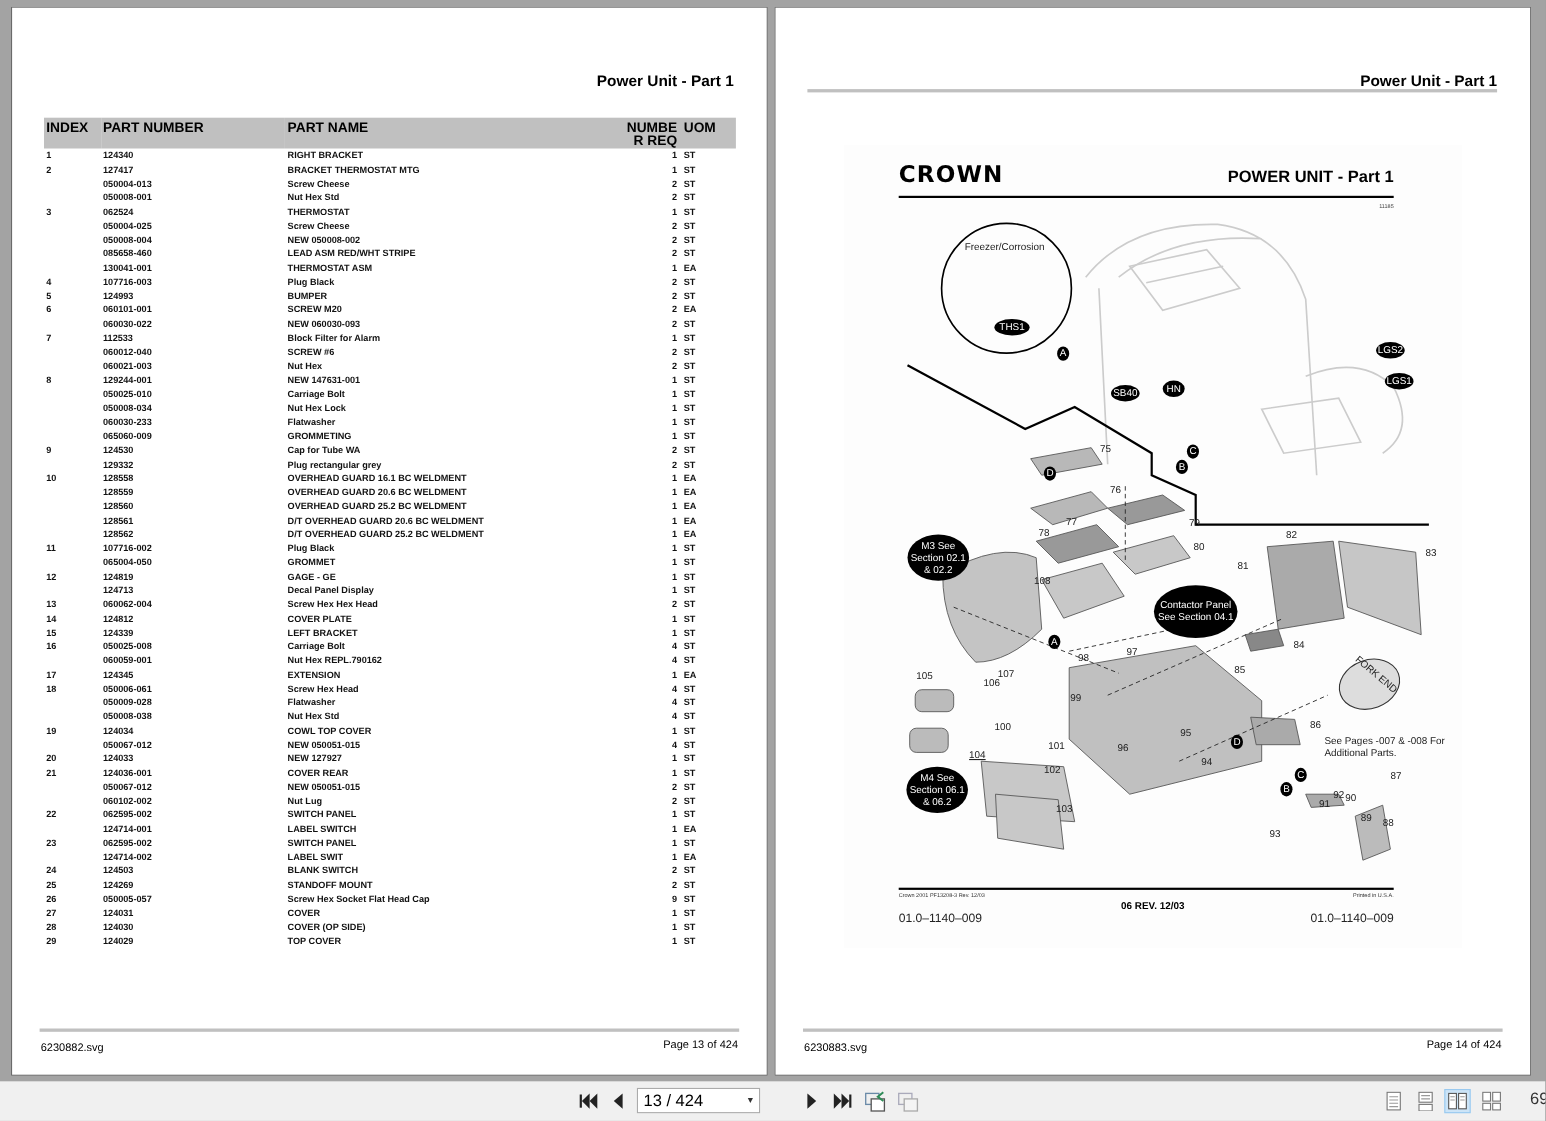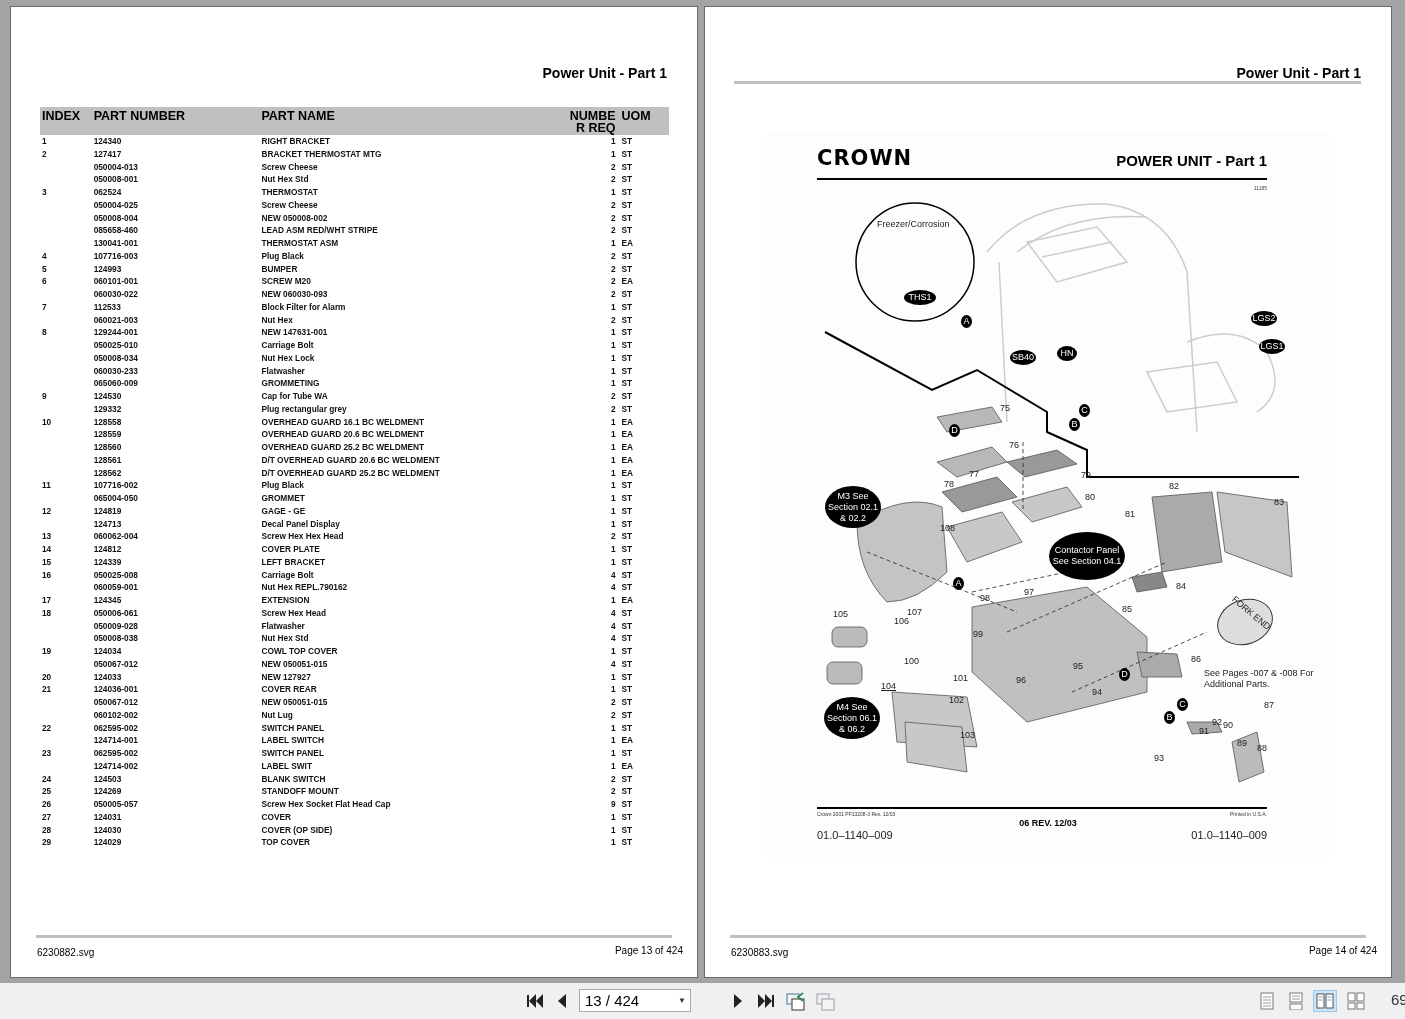--- a/index.html
+++ b/index.html
@@ -172,6 +172,13 @@
             <td>112533</td>
             <td>Block Filter for Alarm</td>
             <td class="qty">1</td>
+            <td>ST</td>
+          </tr>
+          <tr>
+            <td></td>
+            <td>060012-040</td>
+            <td>SCREW #6</td>
+            <td class="qty">2</td>
             <td>ST</td>
           </tr>
           <tr>

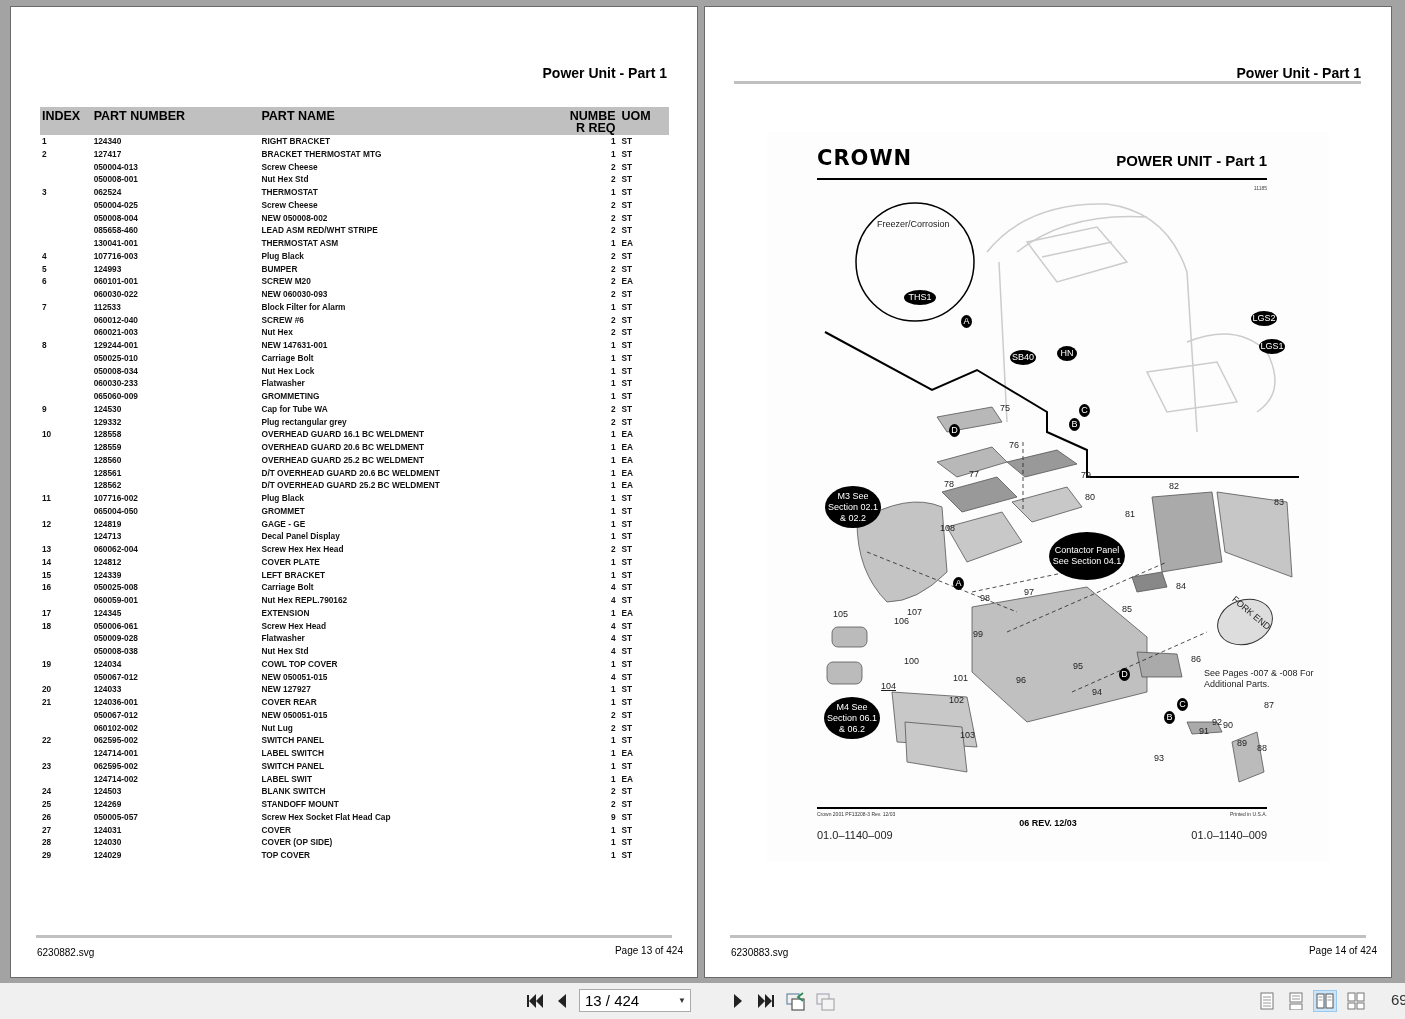--- a/index.html
+++ b/index.html
@@ -570,7 +570,7 @@
       <div class="lbl" style="left:318px; top:360px;">80</div>
       <div class="lbl" style="left:358px; top:377px;">81</div>
       <div class="lbl" style="left:402px; top:349px;">82</div>
-      <div class="lbl" style="left:480px; top:365px;padding-left:27px;">83</div>
+      <div class="lbl" style="left:502px; top:365px;padding-left:27px;">83</div>
       <div class="lbl" style="left:409px; top:449px;">84</div>
       <div class="lbl" style="left:355px; top:472px;">85</div>
       <div class="lbl" style="left:424px; top:522px;">86</div>

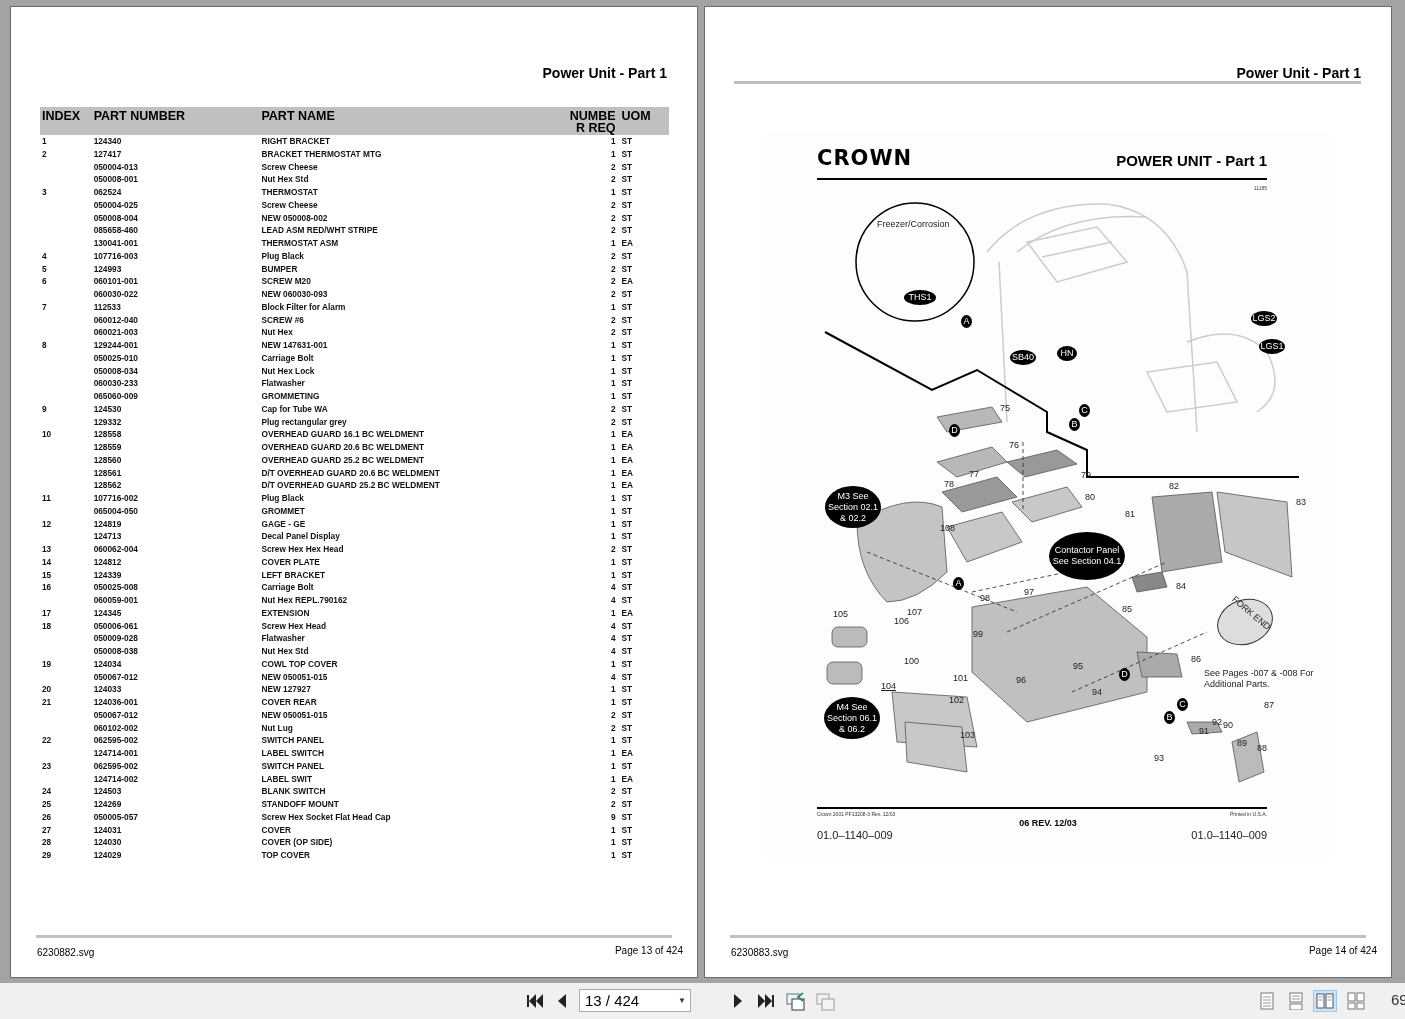--- a/index.html
+++ b/index.html
@@ -30,7 +30,7 @@
 
   .footer-rule { position: absolute; left: 25px; right: 25px; top: 928px; height: 3px; background: #c0c0c0; }
   .footer-file { position: absolute; left: 26px; top: 940px; font-size: 10px; }
-  .footer-page { position: absolute; right: 14px; top: 938px; font-size: 10px; text-align: center; }
+  .footer-page { position: absolute; right: 26px; top: 938px; font-size: 10px; text-align: center; }
   .footer-page span { margin-left: 3px; }
 
   .drawing { position: absolute; left: 62px; top: 125px; width: 562px; height: 730px; background: #fdfdfd; }

